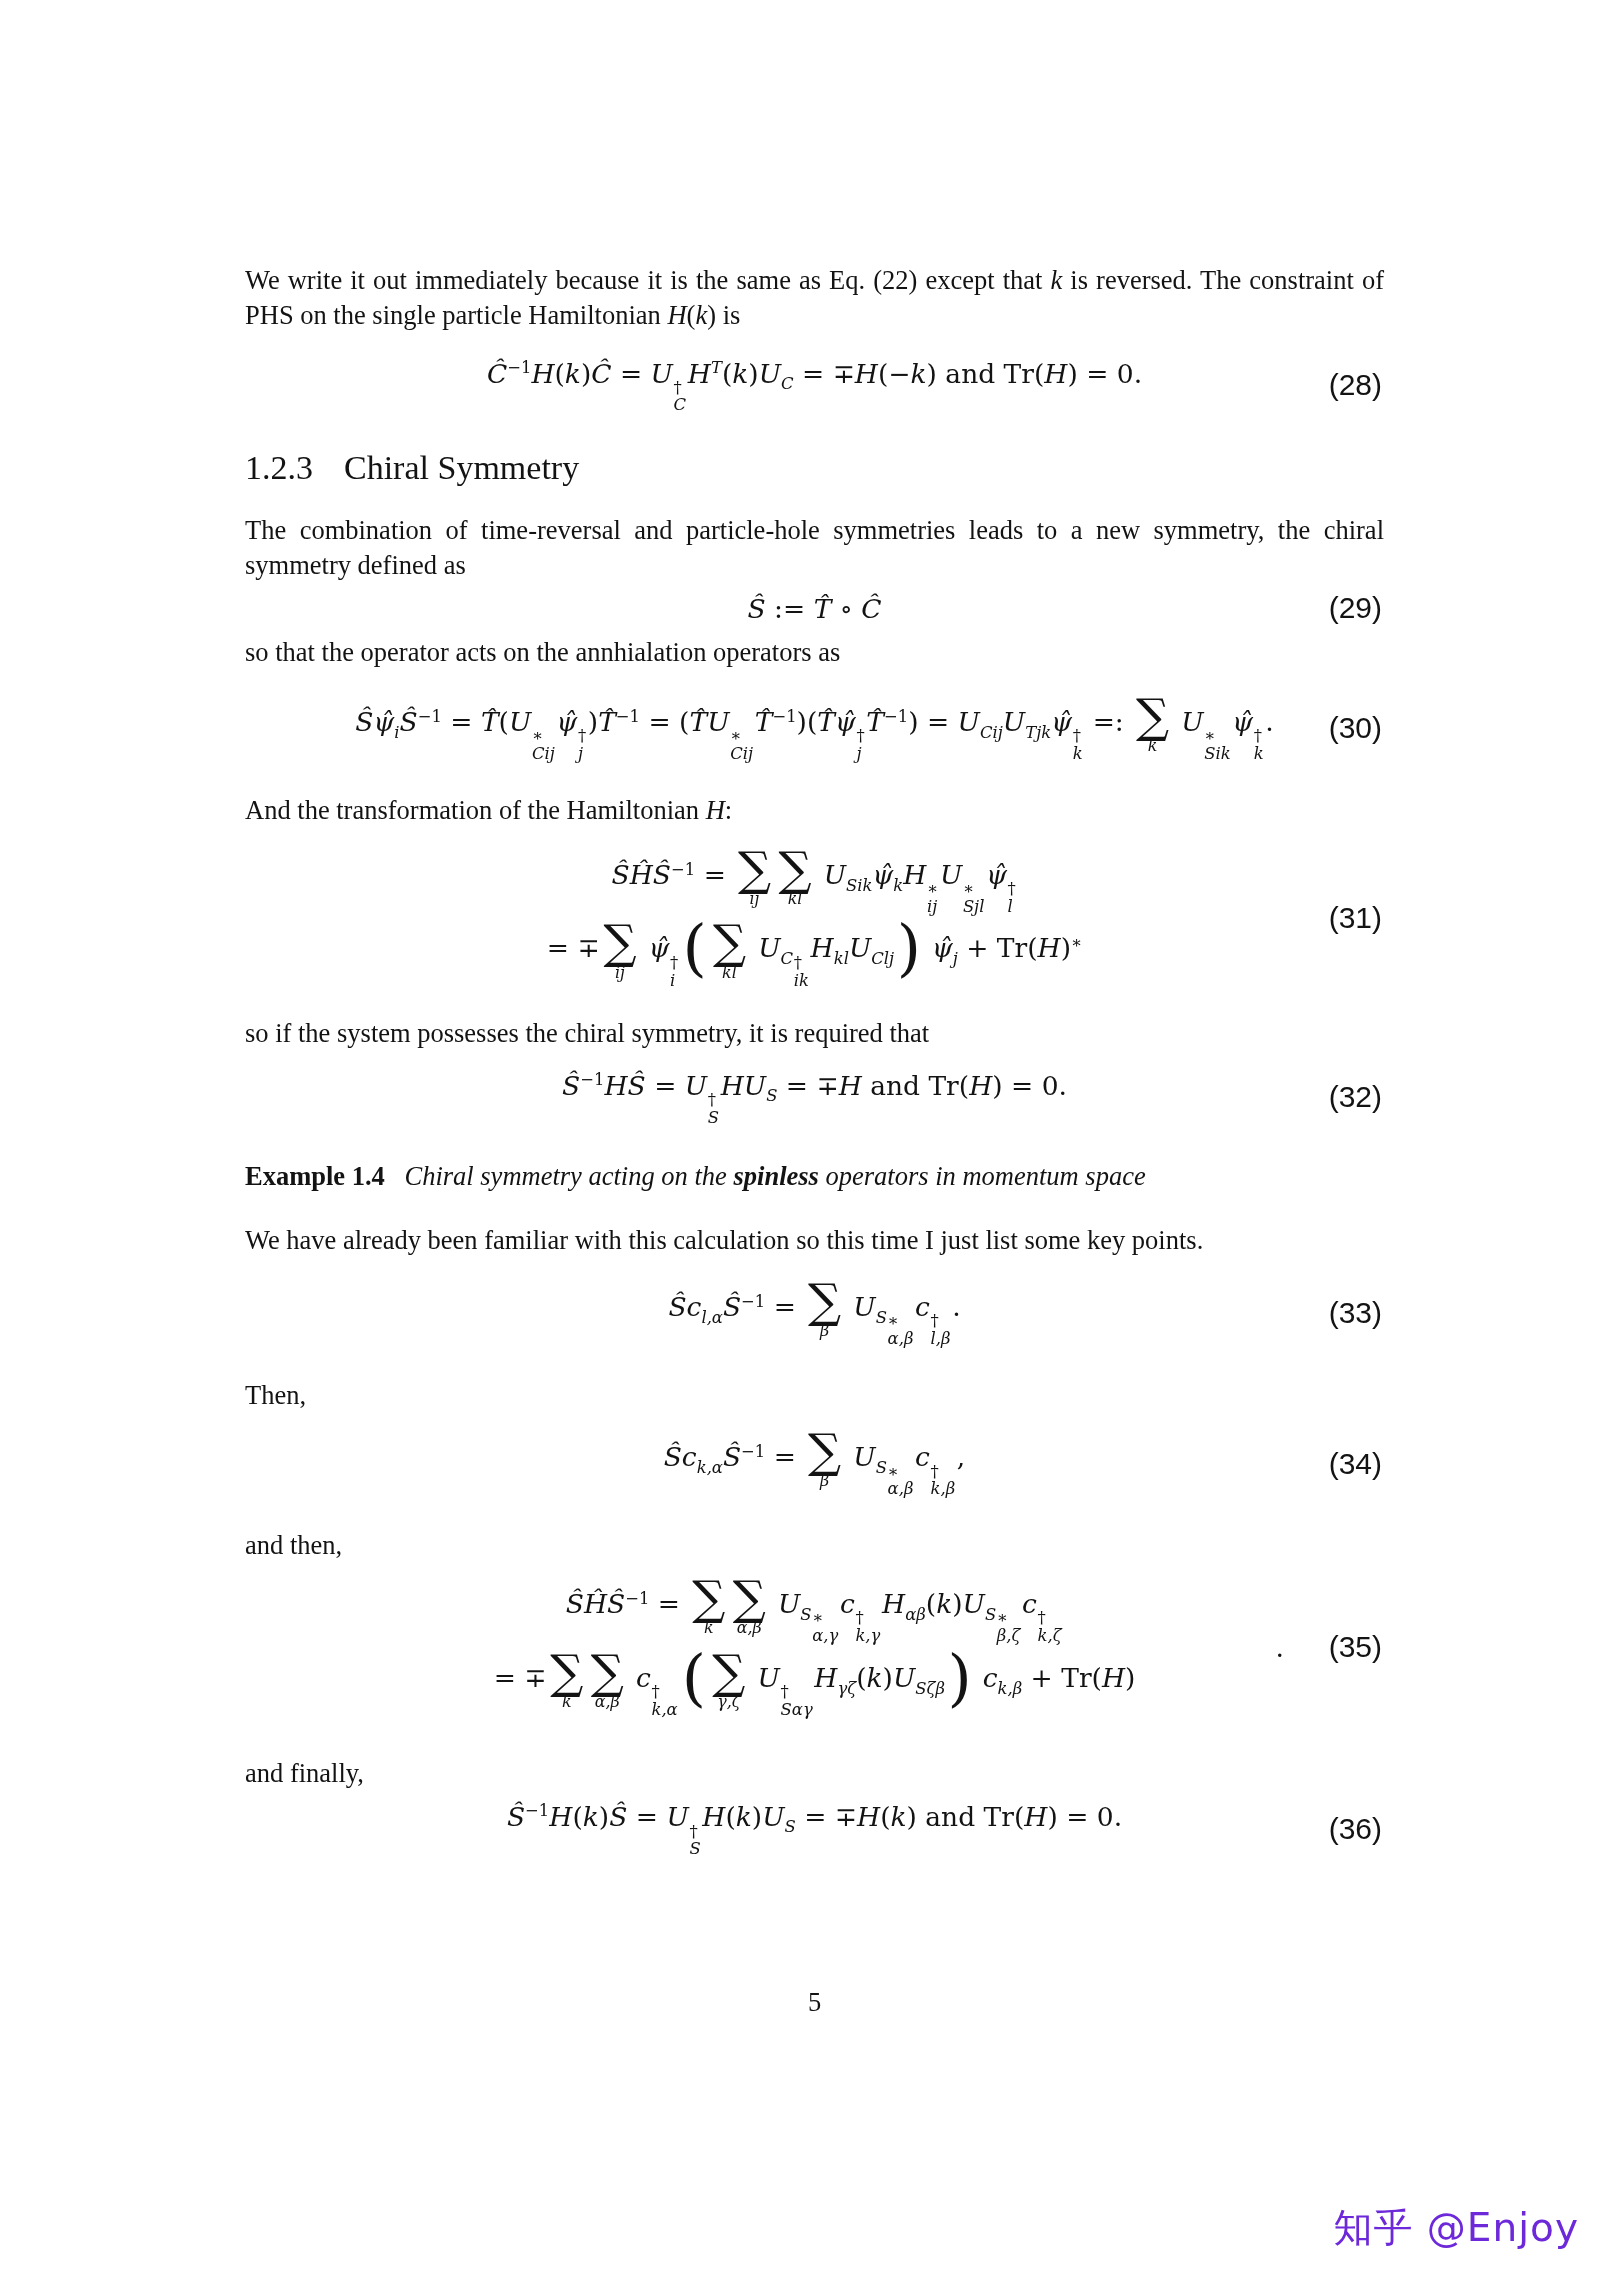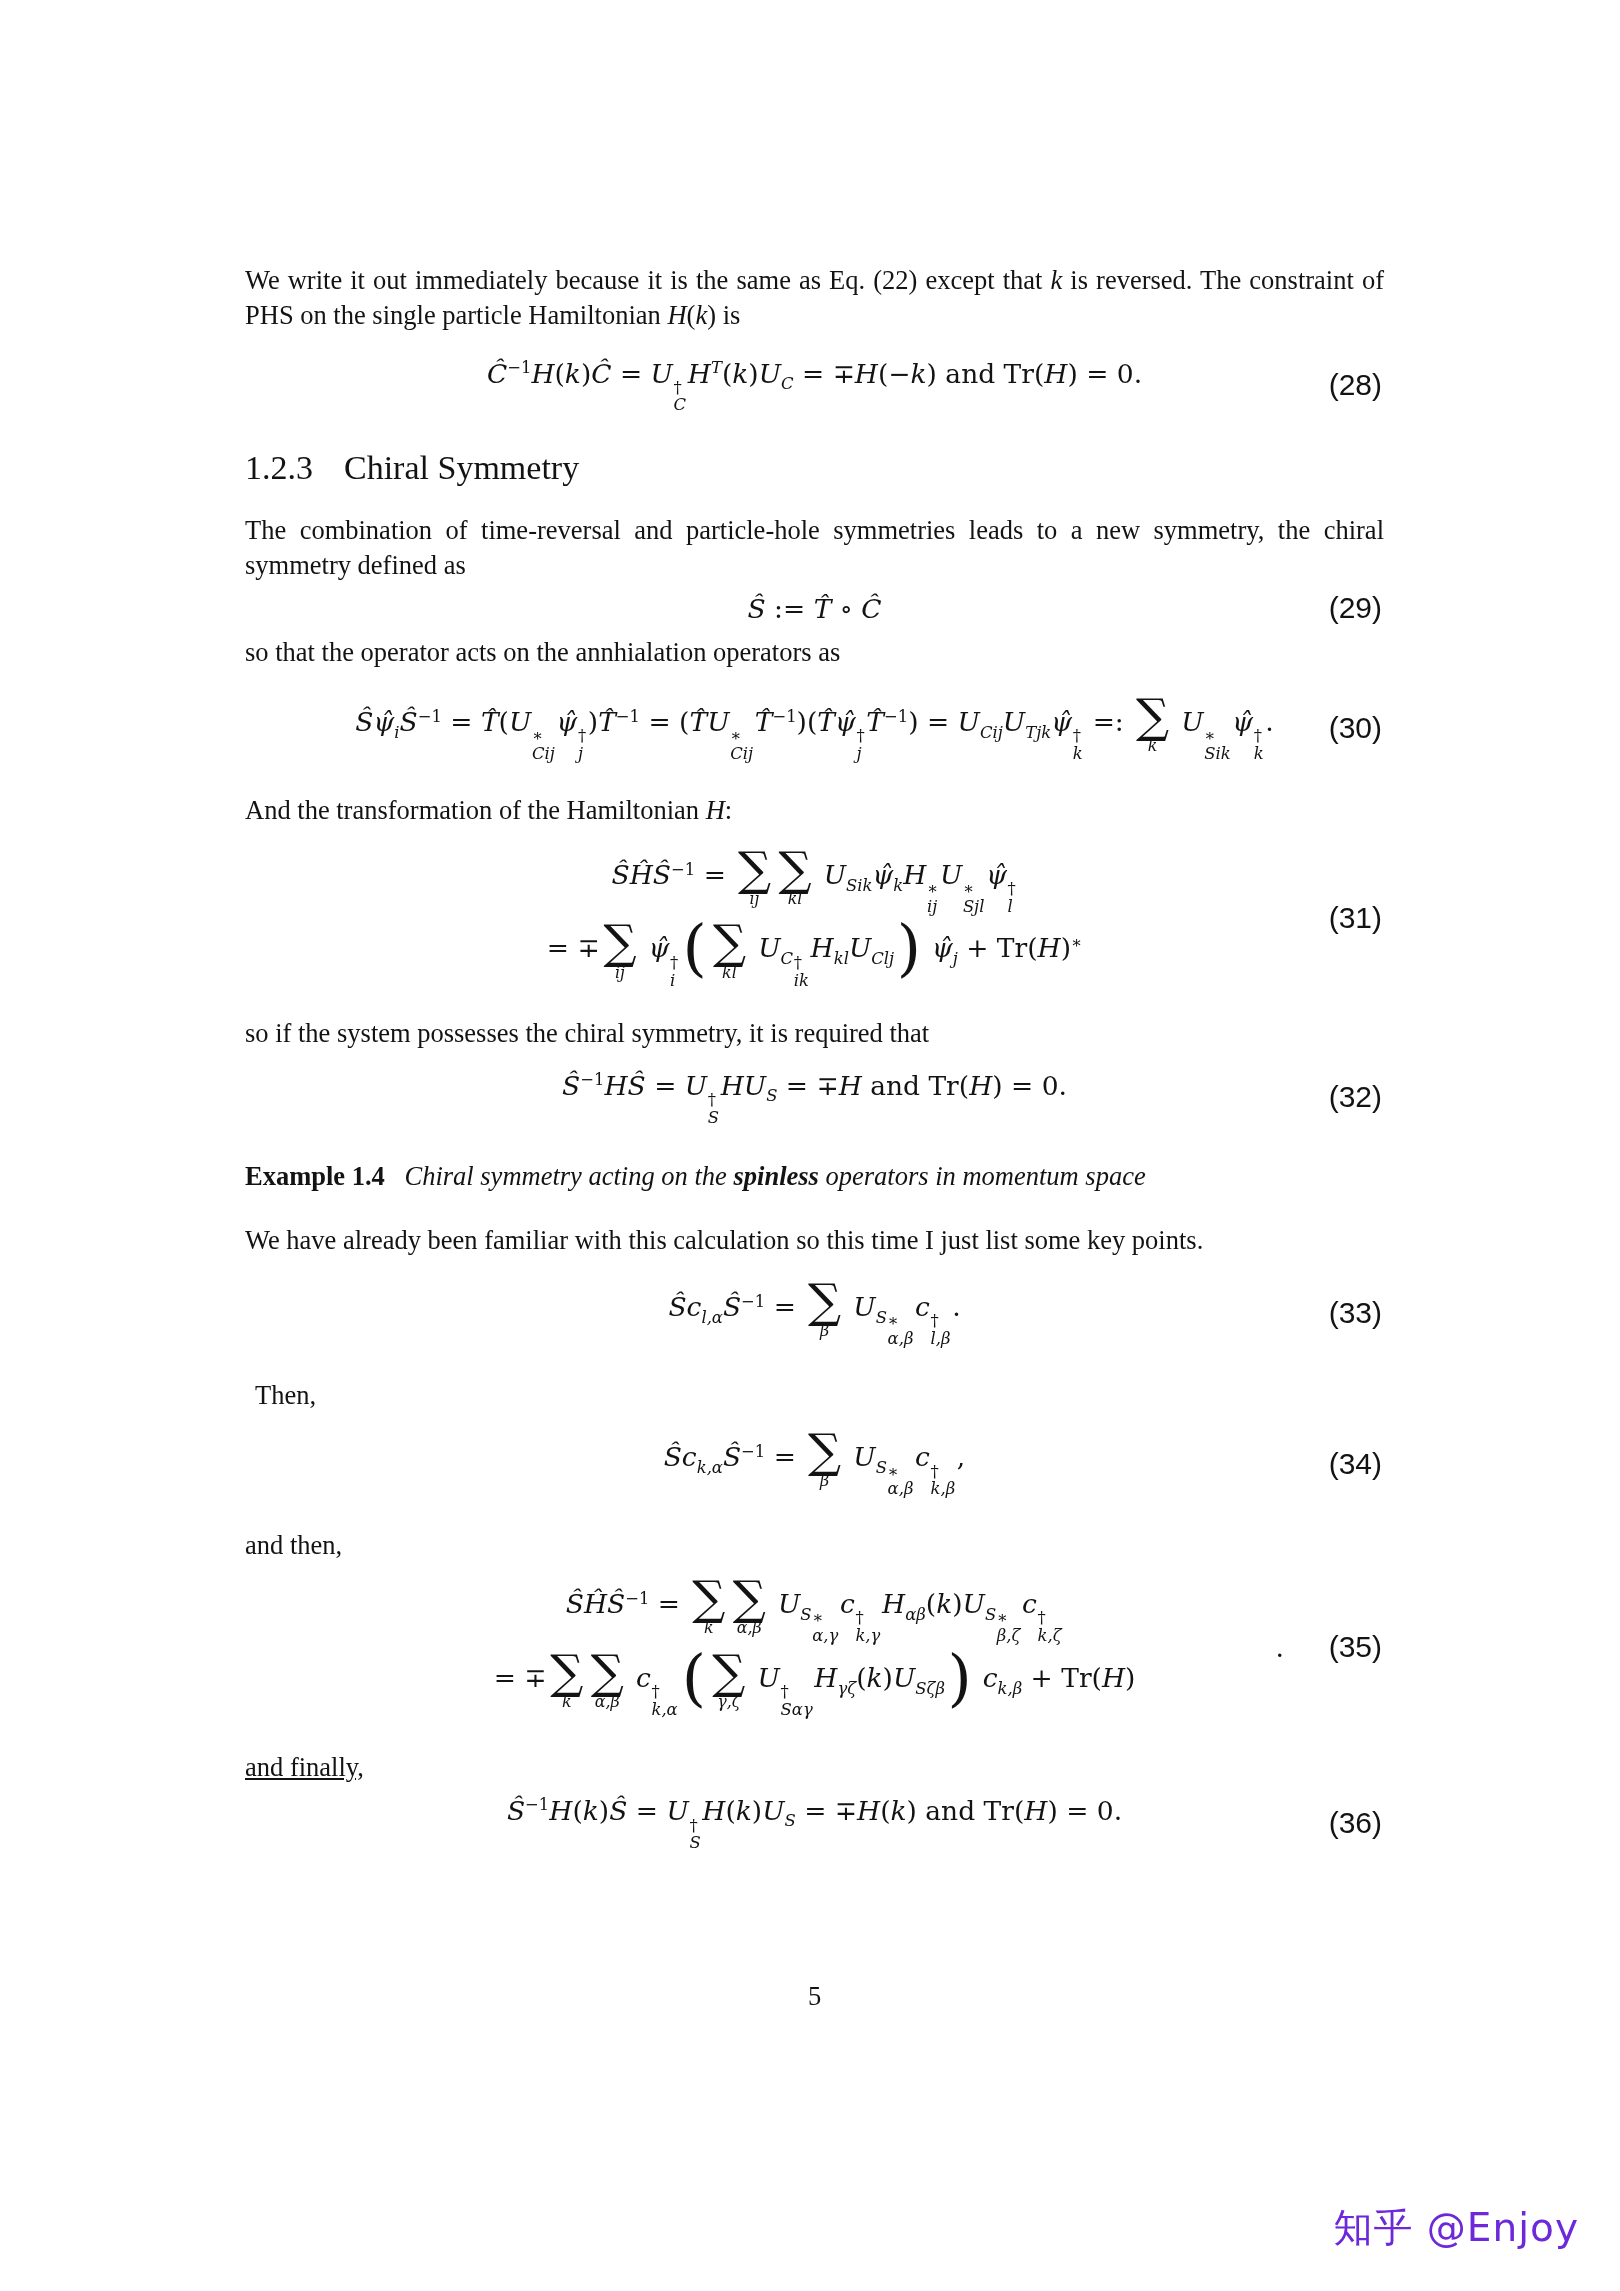--- a/index.html
+++ b/index.html
@@ -68,7 +68,7 @@
   .m-eq32{margin-top:17.6px;min-height:55px;}
   .m-p6{margin-top:29px;}
   .m-eq33{margin-top:9.8px;min-height:90px;}
-  .m-p7{margin-top:19.6px;margin-left:10px;}
+  .m-p7{margin-top:19.6px;}
   .m-eq34{margin-top:5.9px;min-height:90px;}
   .m-p8{margin-top:19.6px;}
   .m-eq35{margin-top:3.9px;padding:3.9px 0;justify-content:center;}

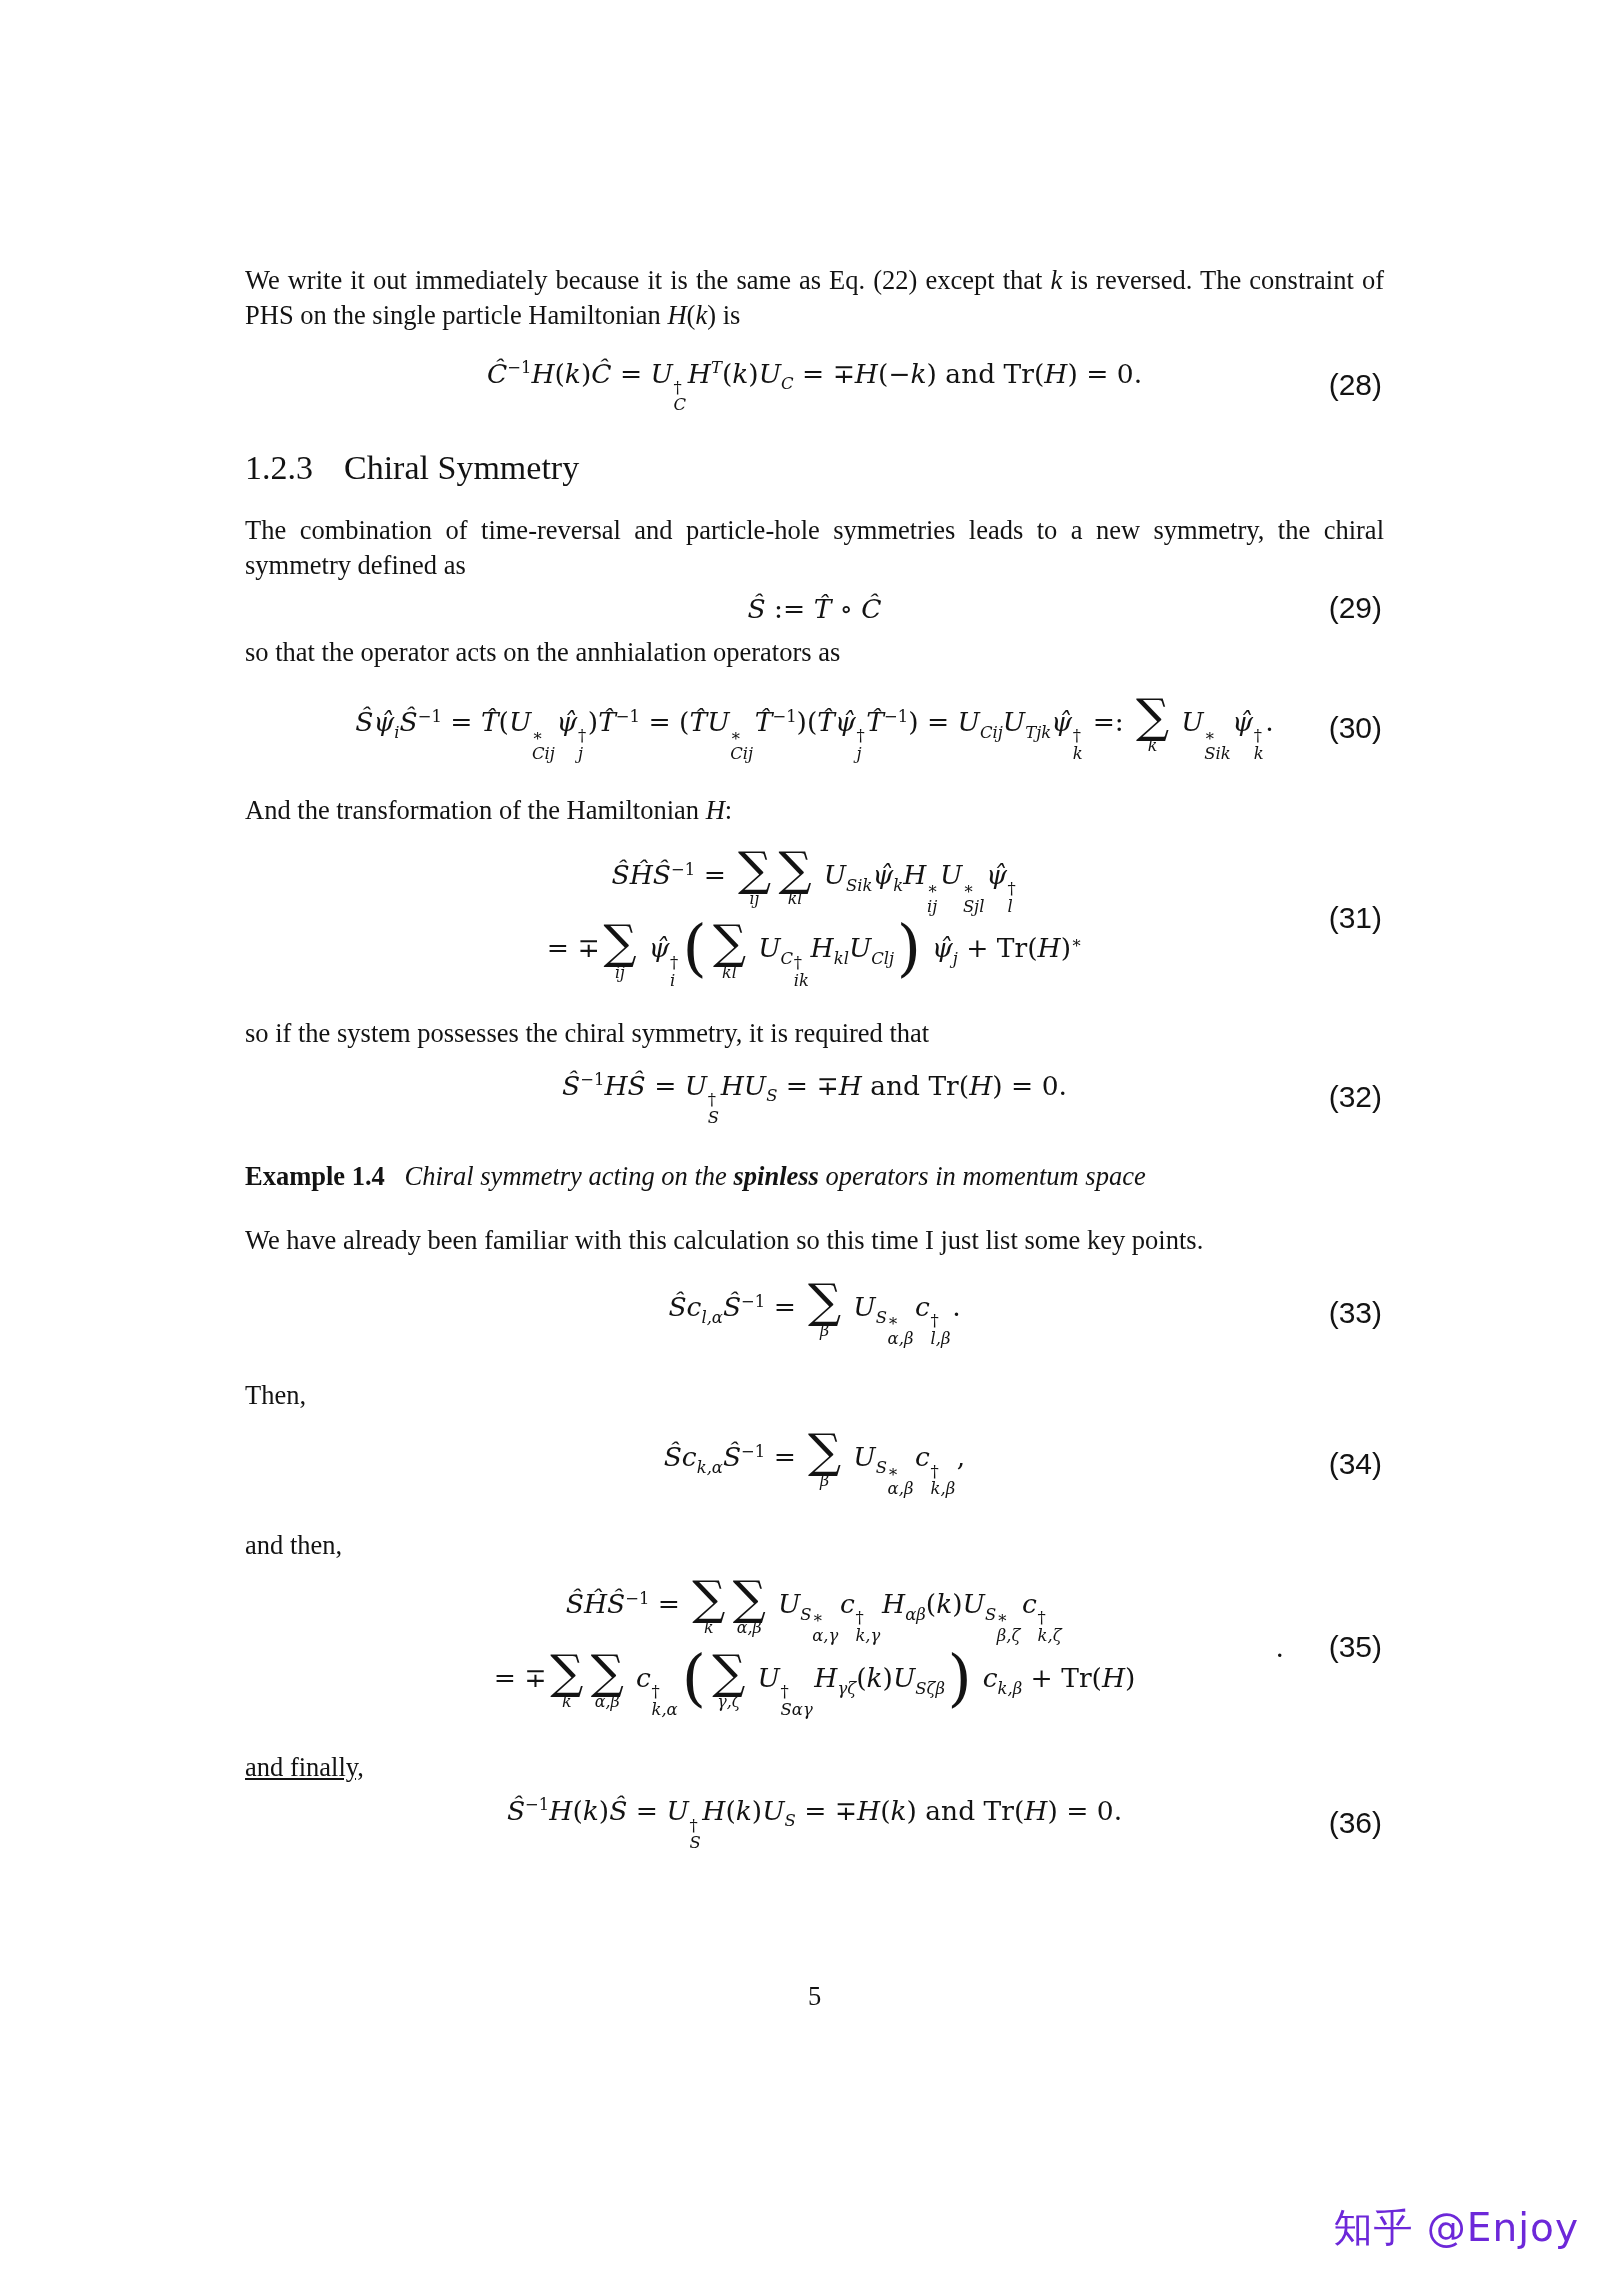--- a/index.html
+++ b/index.html
@@ -72,7 +72,7 @@
   .m-eq34{margin-top:5.9px;min-height:90px;}
   .m-p8{margin-top:19.6px;}
   .m-eq35{margin-top:3.9px;padding:3.9px 0;justify-content:center;}
-  .m-p9{margin-top:22px;text-decoration:underline;}
+  .m-p9{margin-top:28px;}
   .m-eq36{margin-top:9.8px;min-height:55px;}
   .pagenum{
     text-align:center;font-size:26.5px;margin-top:129px;

